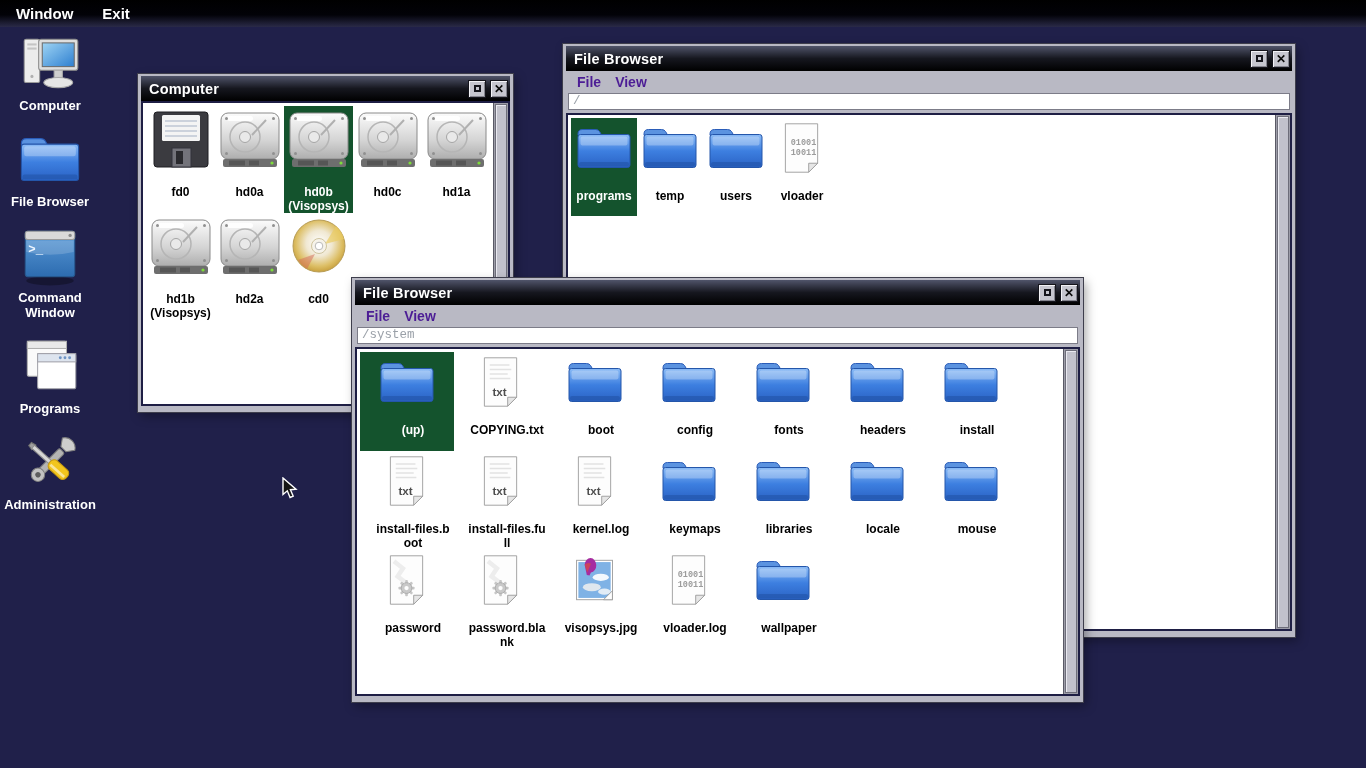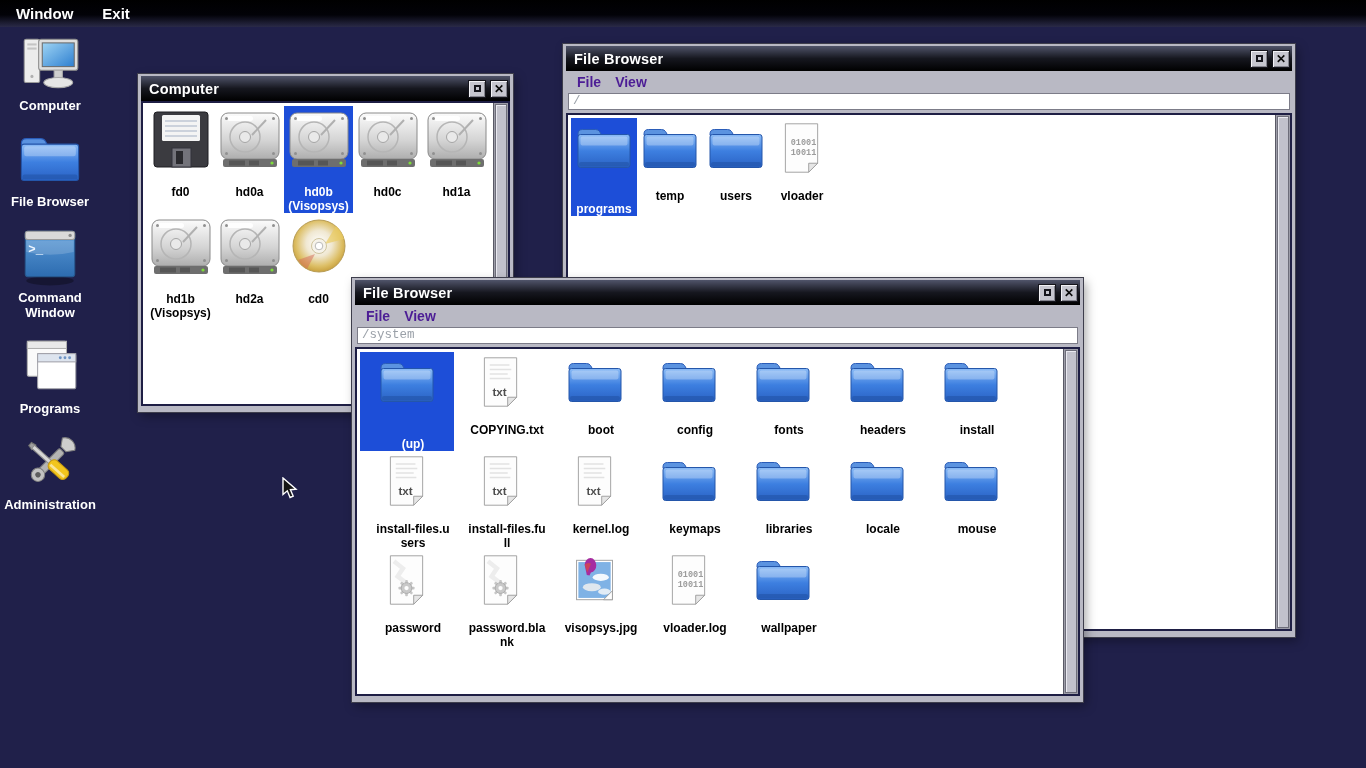--- a/index.html
+++ b/index.html
@@ -53,7 +53,7 @@
   .icon-slot svg { height:100%; max-width:100%; display:block; margin:auto; }
   .cell-label { font-size:12px; font-weight:bold; color:#000; text-align:center;
     line-height:14px; margin-top:15px; }
-  .cell.selected { background:#1d4ed8;justify-content:space-between; }
+  .cell.selected { background:#14532d; }
   .cell.selected .cell-label { color:#fff; }
   .vscroll { position:absolute; top:0; right:0; bottom:0; width:15px;
     background:#9d9da8; border-left:1px solid #5a5a66; padding:1px; }

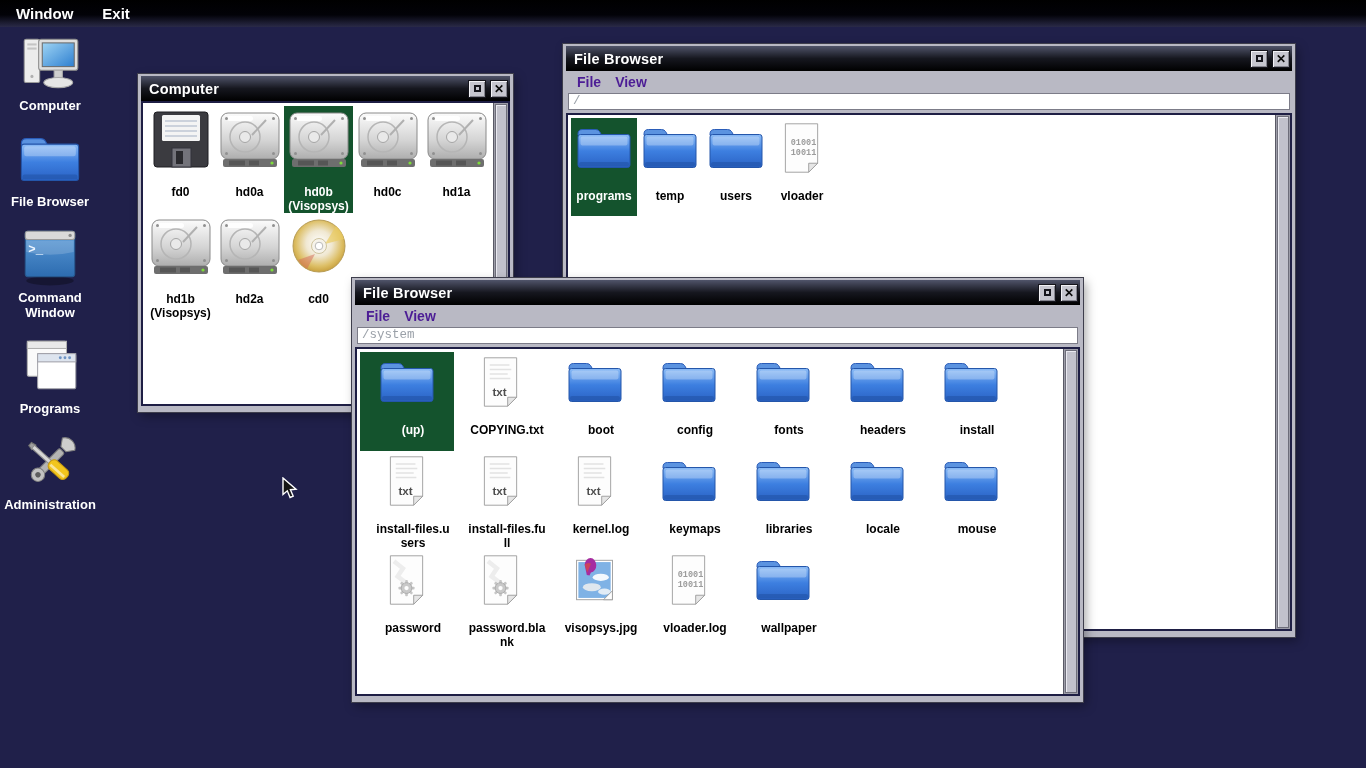--- a/index.html
+++ b/index.html
@@ -654,7 +654,7 @@
               <text x="15" y="45" font-size="13" fill="#4e4e4e" font-family="Liberation Sans, sans-serif" font-weight="bold">txt</text>
             </svg>
           </span>
-          <span class="cell-label">install-files.users</span>
+          <span class="cell-label">install-files.boot</span>
         </div>
 
         <div class="cell">

